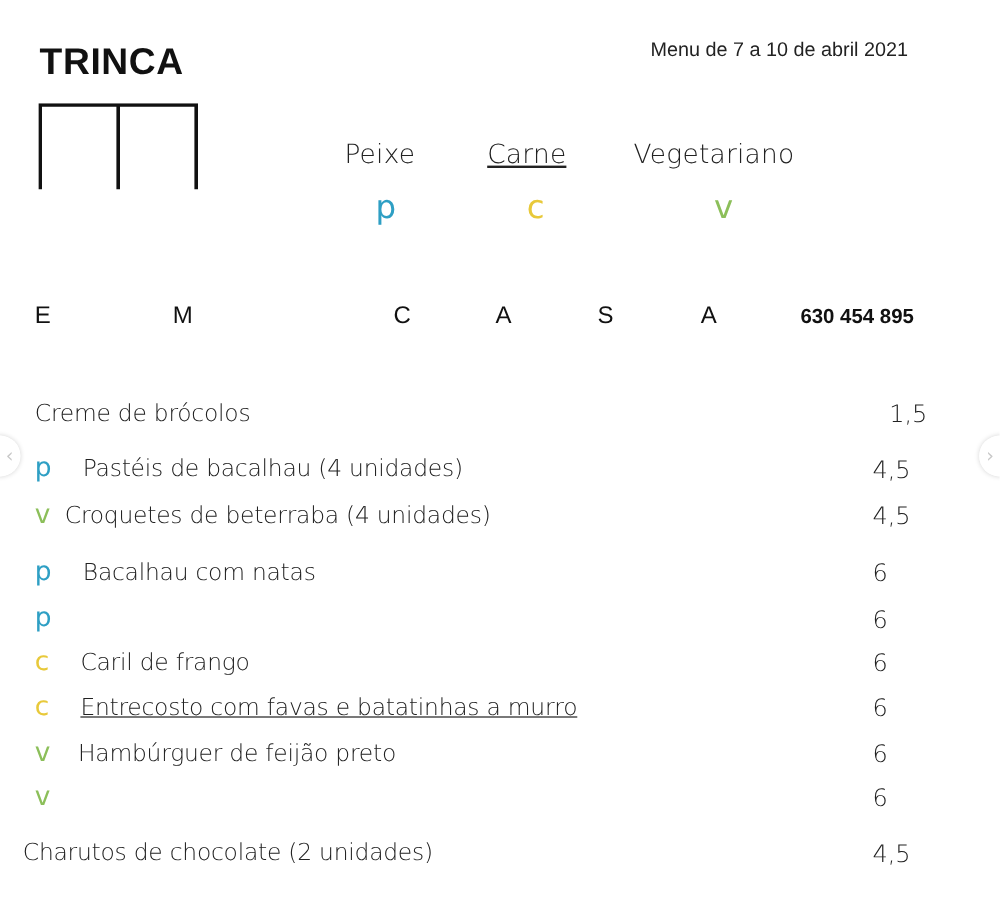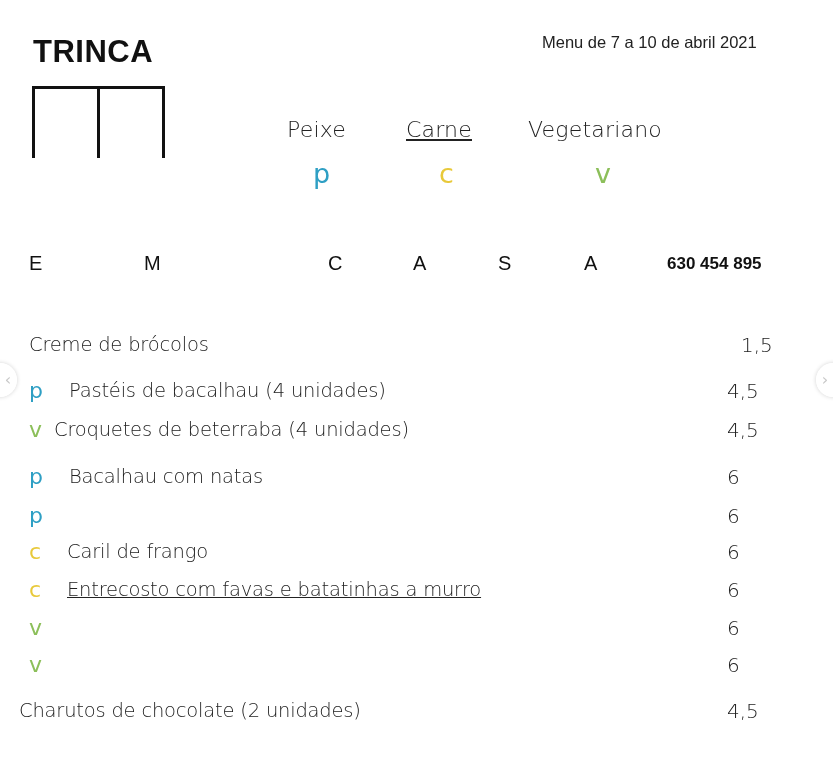--- a/index.html
+++ b/index.html
@@ -93,6 +93,7 @@
 
 <div class="row" style="top:614px;">
   <span class="mark" style="color:#8cbf5a;">v</span>
+  <span class="name" style="left:65px;">Hambúrguer de feijão preto</span>
   <span class="price" style="left:727px;">6</span>
 </div>
 

